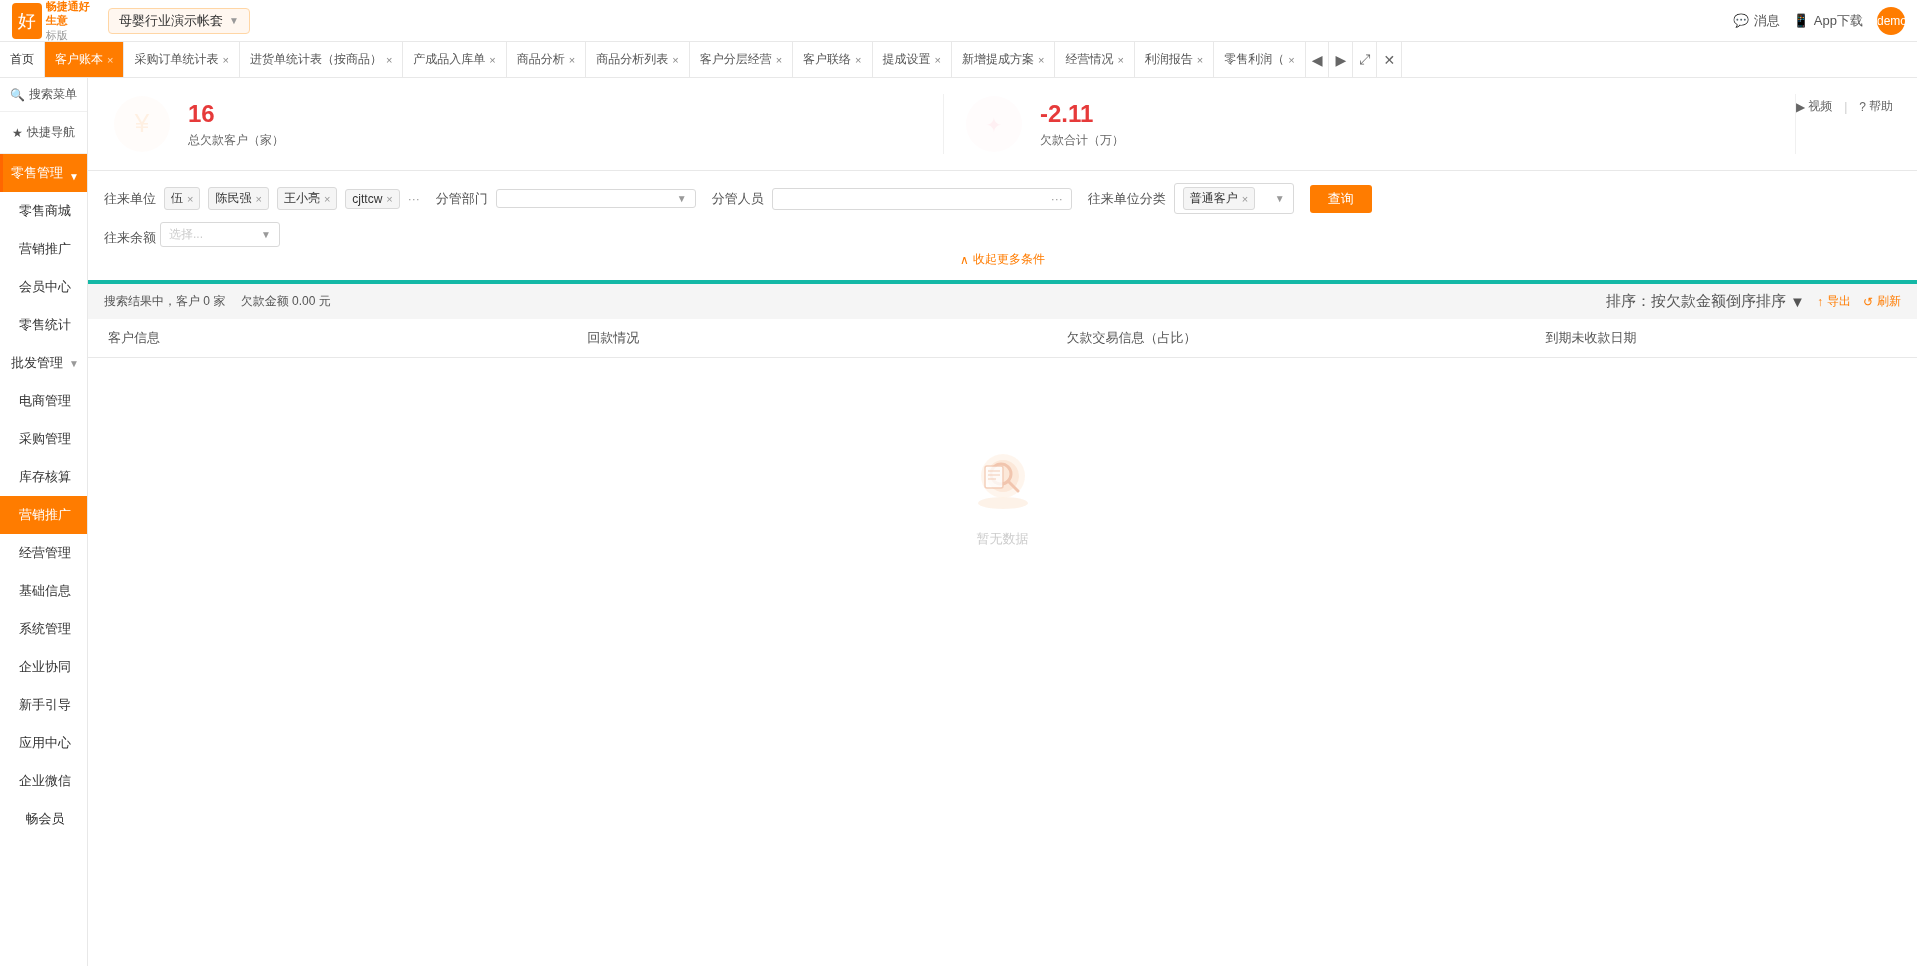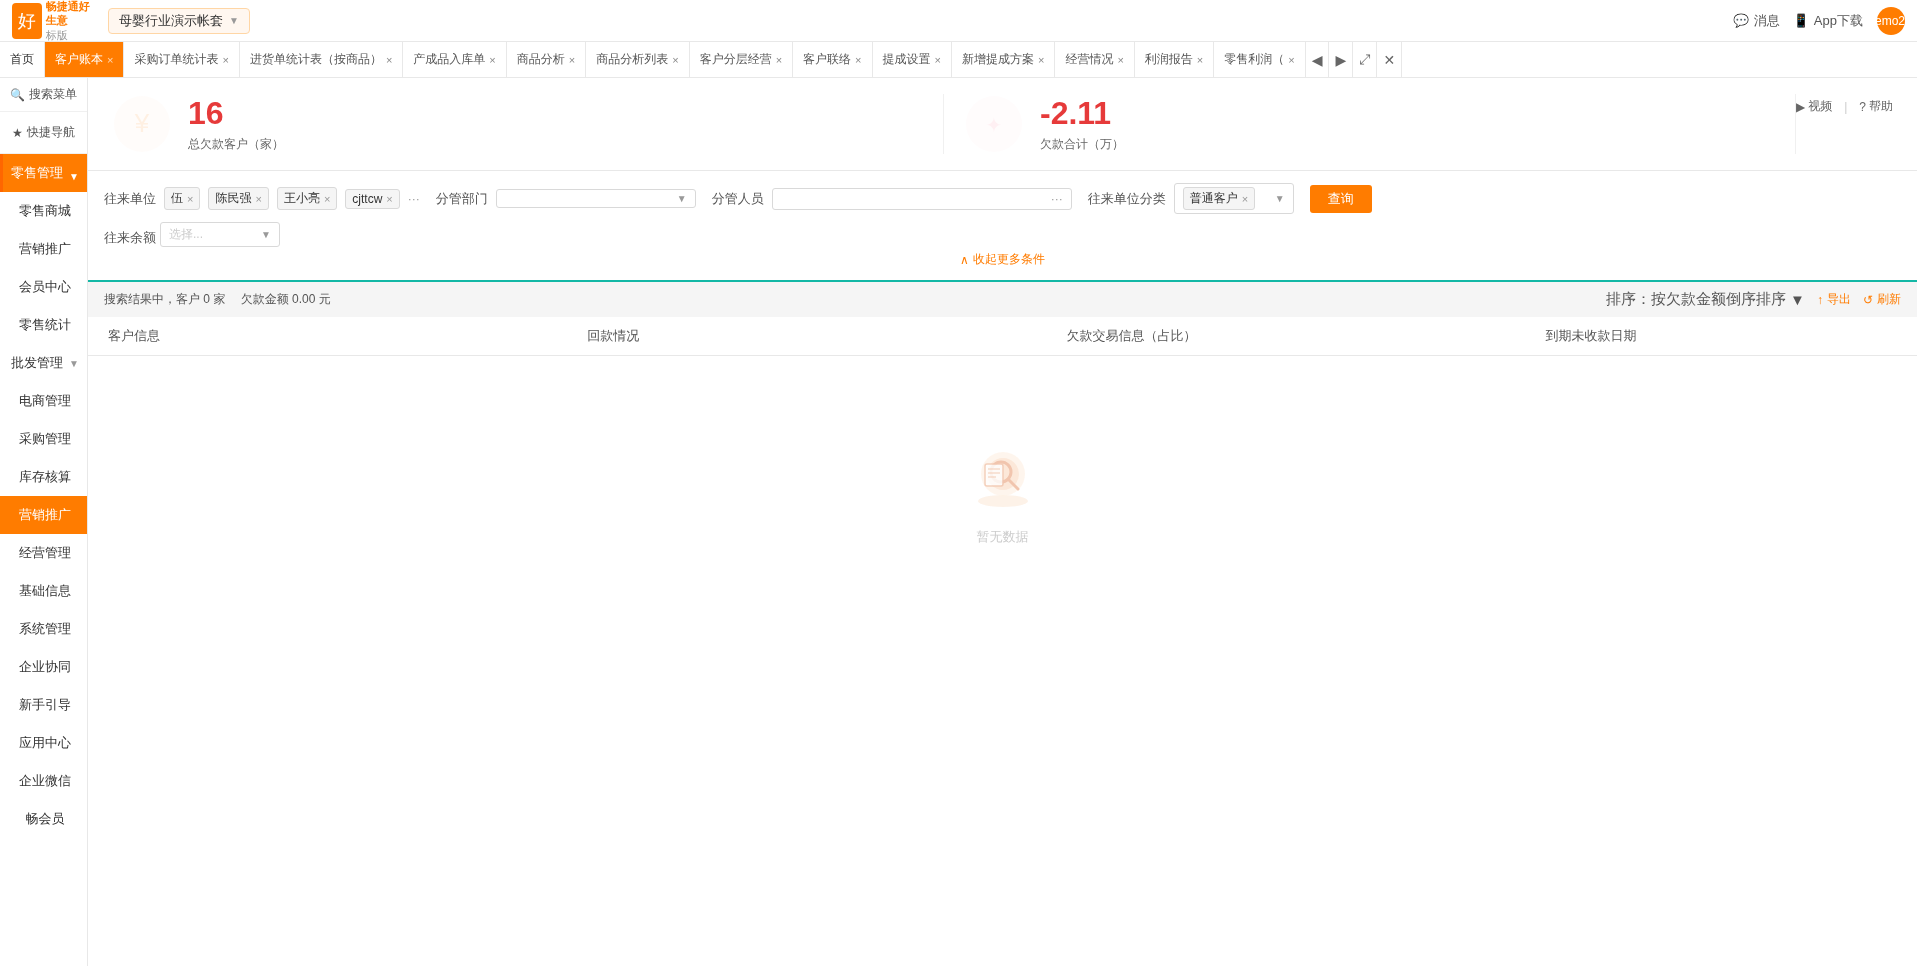--- a/index.html
+++ b/index.html
@@ -29,7 +29,7 @@
     .header-right .msg-btn, .header-right .app-btn {
       display: flex; align-items: center; gap: 4px; cursor: pointer; color: #555;
     }
-    .avatar { width: 28px; height: 28px; border-radius: 50%; background: #ff7c00; color: #fff; display: flex; align-items: center; justify-content: flex-end; font-size: 12px; }
+    .avatar { width: 28px; height: 28px; border-radius: 50%; background: #ff7c00; color: #fff; display: flex; align-items: center; justify-content: flex-start; font-size: 12px; }
 
     
     .tab-bar {

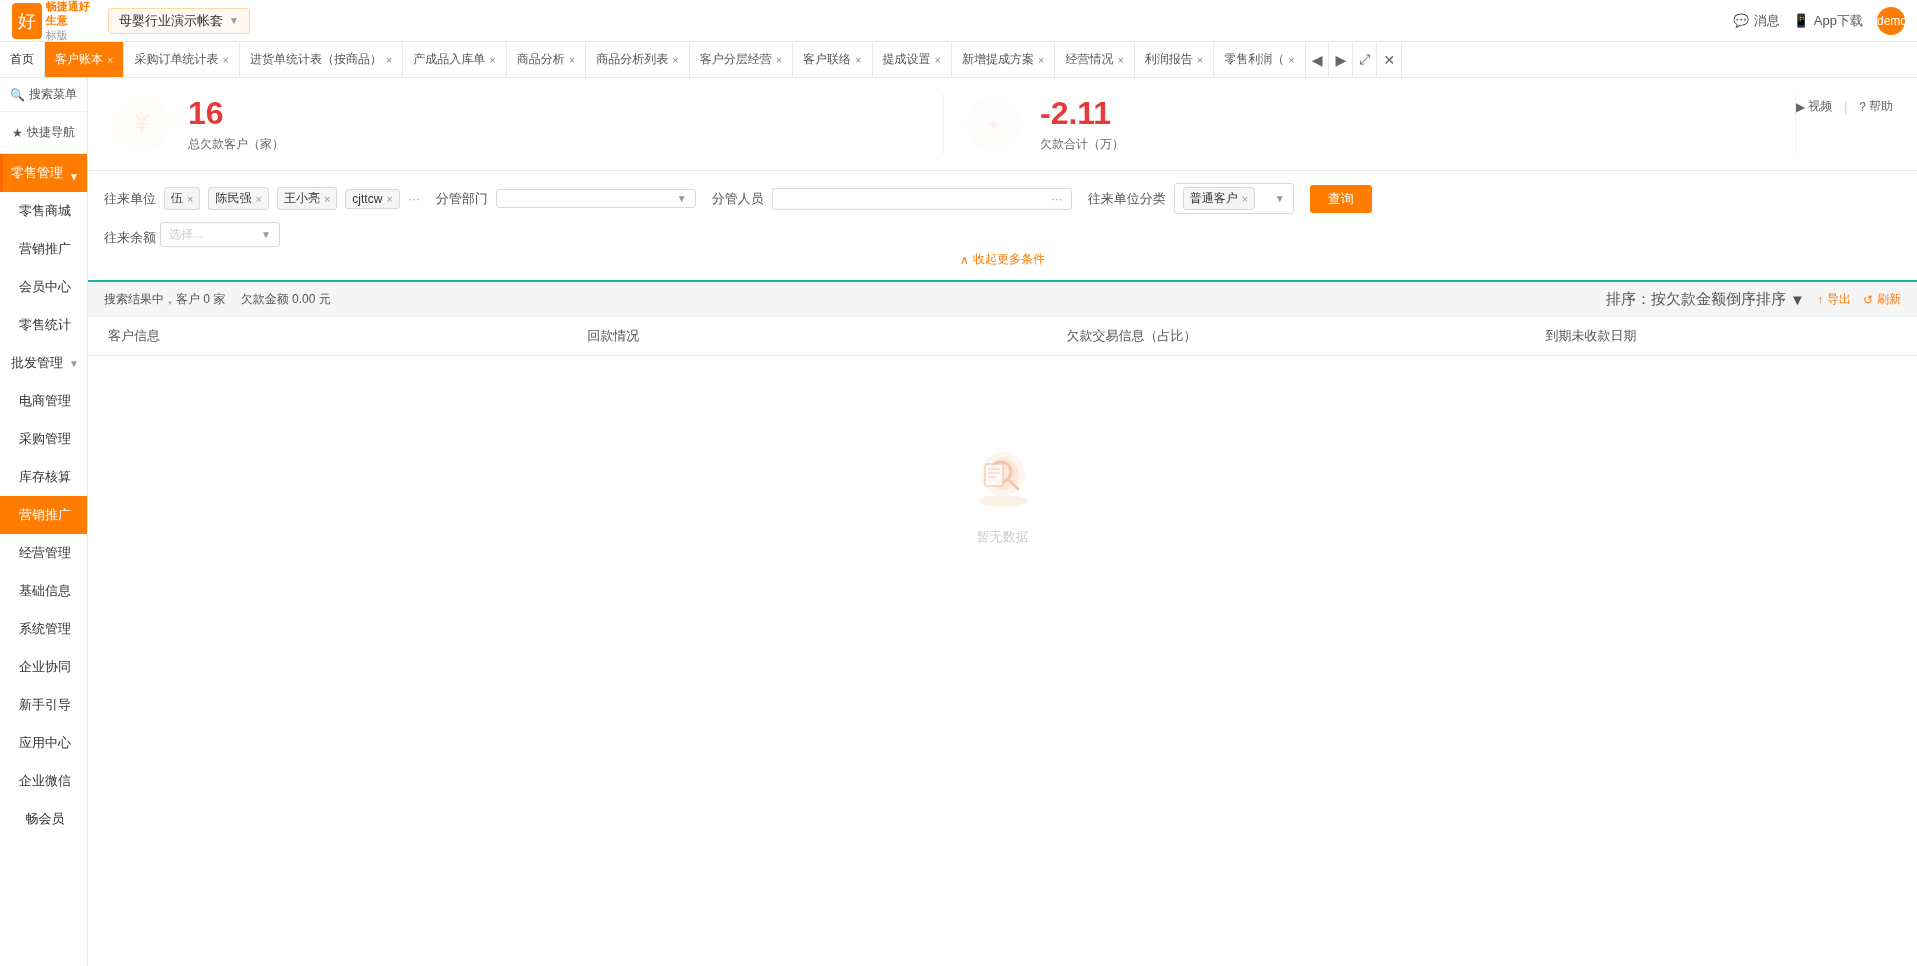--- a/index.html
+++ b/index.html
@@ -92,7 +92,7 @@
     .stat-item:last-child { border-right: none; }
     .stat-icon { width: 60px; height: 60px; opacity: 0.15; flex-shrink: 0; display: flex; align-items: center; justify-content: center; }
     .stat-info { }
-    .stat-value { font-size: 32px; font-weight: bold; }
+    .stat-value { font-size: 24px; font-weight: bold; }
     .stat-value.red { color: #e63a3a; }
     .stat-value.dark { color: #333; text-decoration: underline; }
     .stat-label { font-size: 12px; color: #666; margin-top: 4px; }

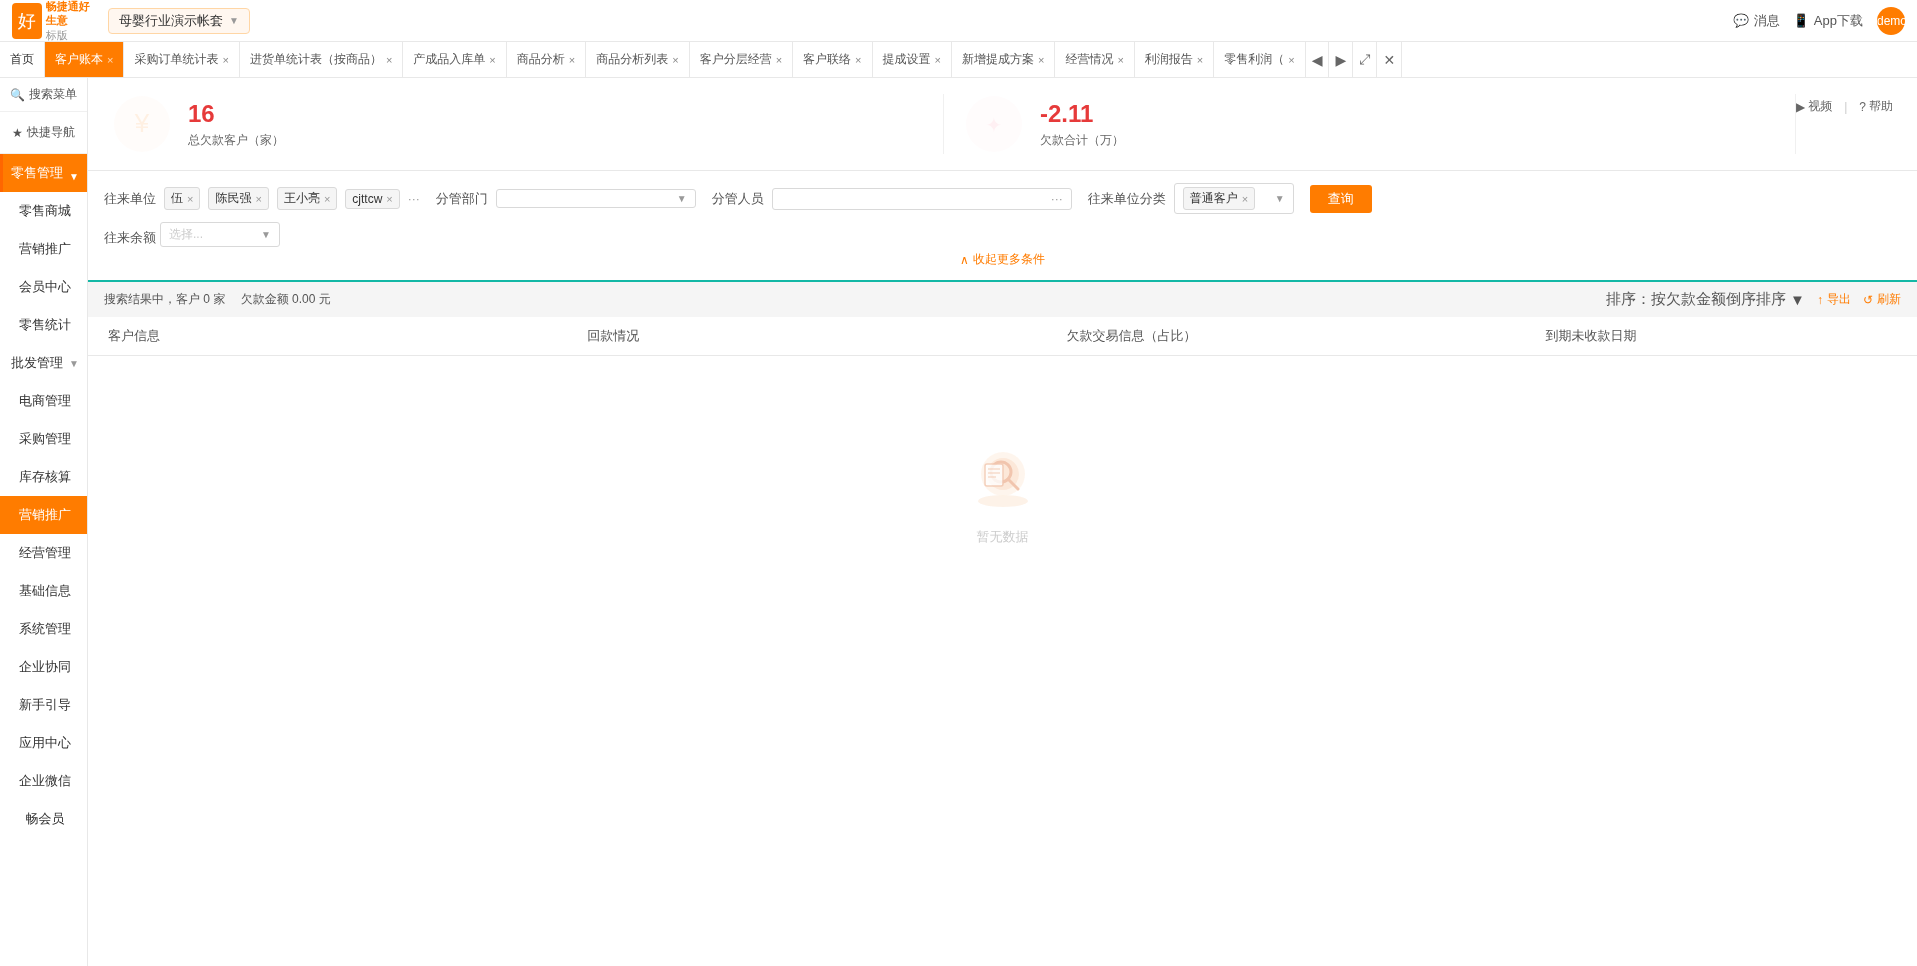--- a/index.html
+++ b/index.html
@@ -101,7 +101,7 @@
 
     
     .filter-area {
-      background: #fff; padding: 12px 16px; border-bottom: 2px solid #14b8a6; flex-shrink: 0;
+      background: #fff; padding: 12px 16px; border-bottom: 4px solid #14b8a6; flex-shrink: 0;
     }
     .filter-row { display: flex; align-items: center; flex-wrap: wrap; gap: 8px; margin-bottom: 8px; }
     .filter-label { color: #555; font-size: 13px; white-space: nowrap; }

